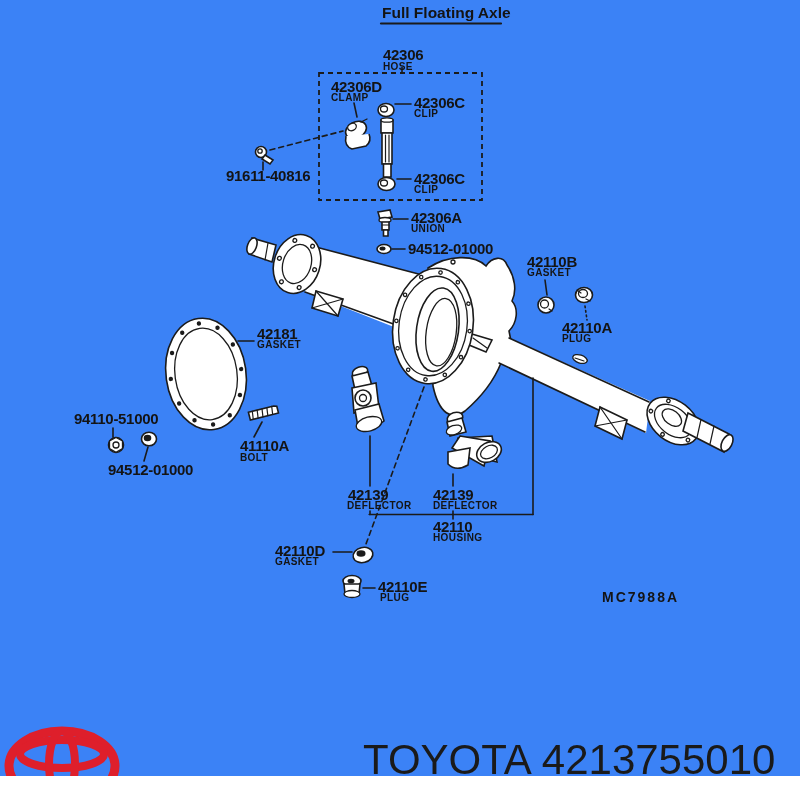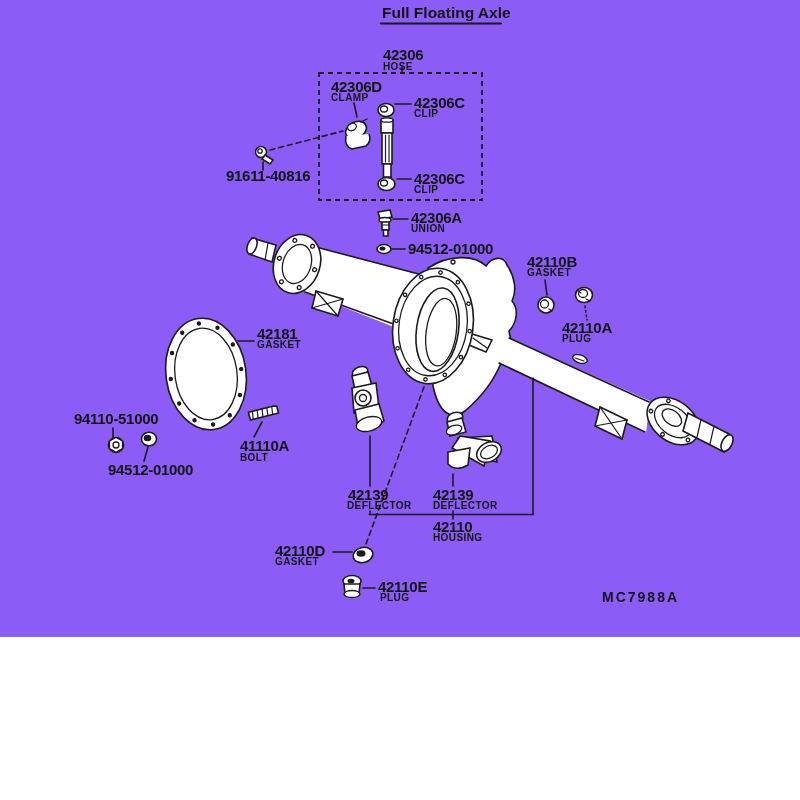--- a/index.html
+++ b/index.html
@@ -3,7 +3,7 @@
 <meta charset="utf-8">
 <style>
   html,body{margin:0;padding:0;background:#fff;}
-  .page{position:relative;width:800px;height:637px;background:#8b5cf6;overflow:hidden;
+  .page{position:relative;width:800px;height:776px;background:#3b82f6;overflow:hidden;
         font-family:"Liberation Sans", sans-serif;}
   svg{display:block;}
   .diagram{position:absolute;left:0;top:0;}

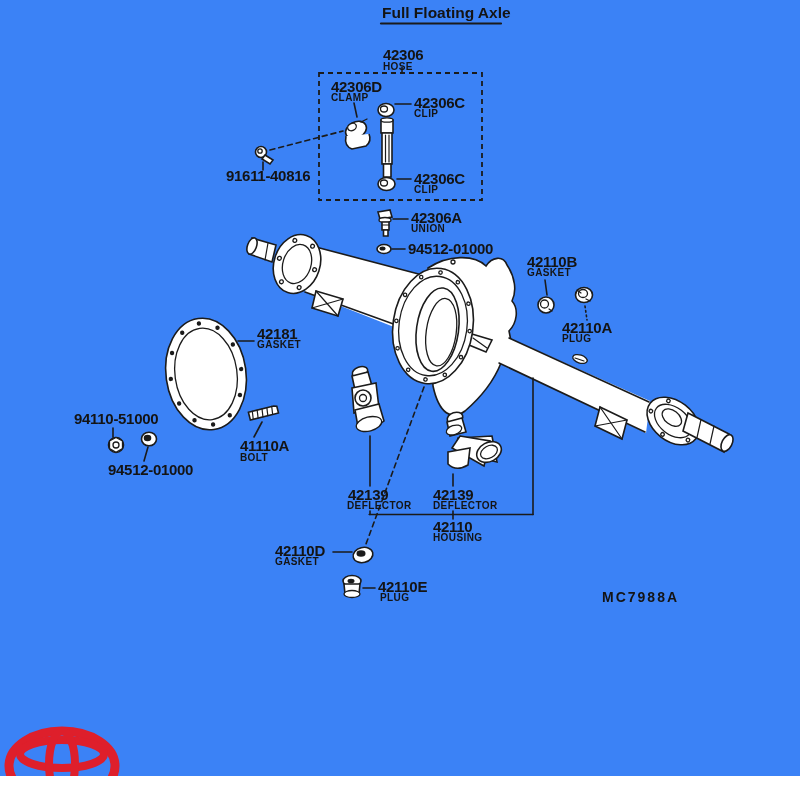--- a/index.html
+++ b/index.html
@@ -314,6 +314,9 @@
     <ellipse cx="58" cy="38" rx="13" ry="33" fill="none" stroke-width="8" stroke="#de1f2b"></ellipse>
   </svg>
 
+  <div class="footer-text">
+    <span>TOYOTA</span><span>4213755010</span>
+  </div>
 
 </div>
 

